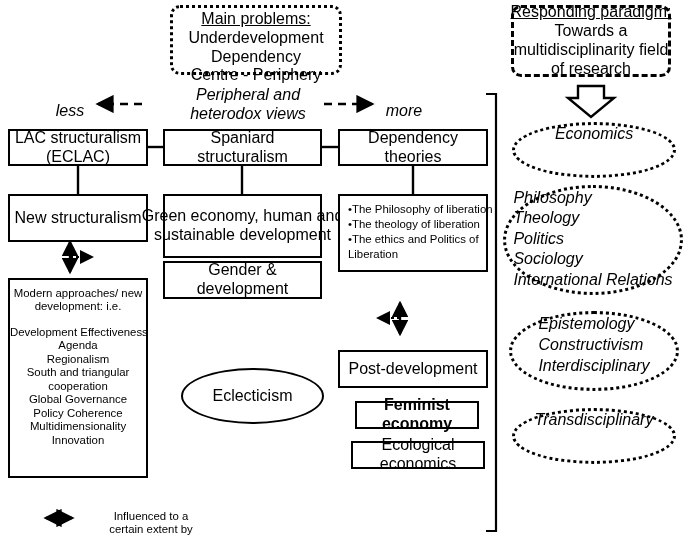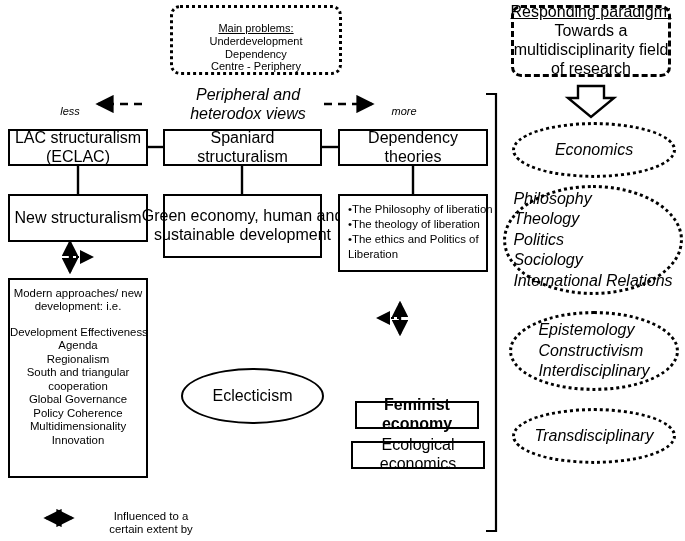--- a/index.html
+++ b/index.html
@@ -12,7 +12,7 @@
   .dashed-box{border:3px dashed #000;border-radius:10px;background:#fff;}
 
   .txt{line-height:1.18;padding:0 4px;}
-  .t13{font-size:11px;margin-top:15px;}
+  .t13{font-size:16px;margin-top:15px;}
   .t12{font-size:16px;}
   .t11{font-size:11.4px;}
   .ital{font-style:italic;}

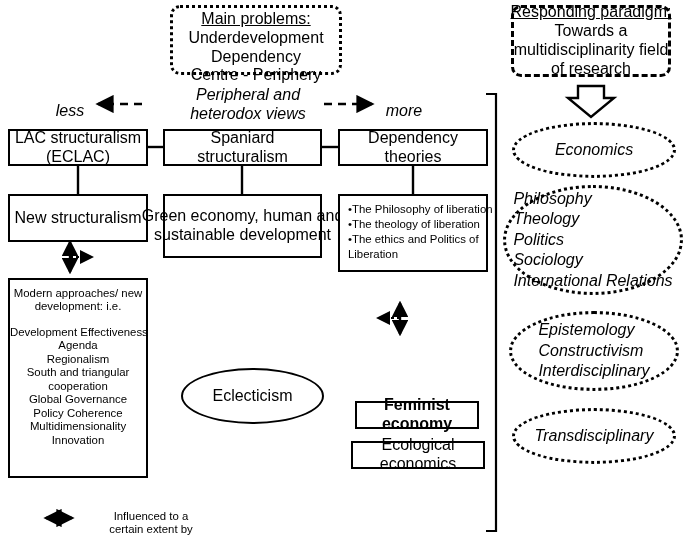--- a/index.html
+++ b/index.html
@@ -19,7 +19,7 @@
   .underline{text-decoration:underline;}
 
   .ellipse{position:absolute;box-sizing:border-box;border:3px dotted #000;border-radius:50%;
-           display:flex;align-items:center;justify-content:center;background:#fff;}
+           display:flex;align-items:flex-start;justify-content:center;background:#fff;}
   .ellipse-solid{position:absolute;box-sizing:border-box;border:2px solid #000;border-radius:50%;
            display:flex;align-items:center;justify-content:center;background:#fff;}
 

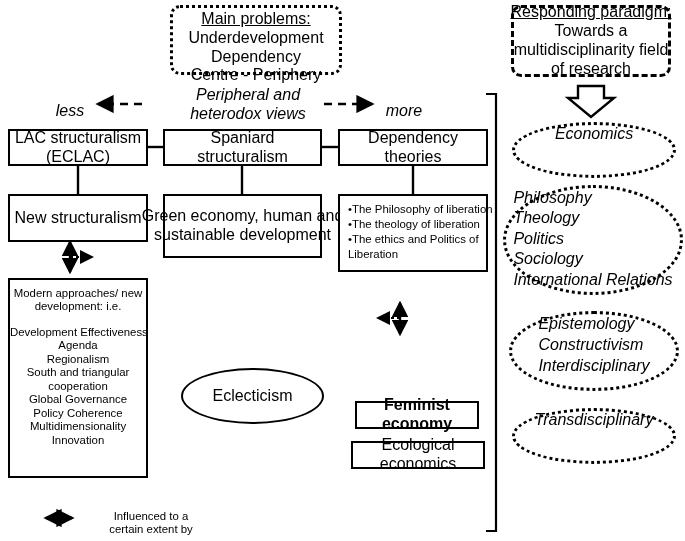--- a/index.html
+++ b/index.html
@@ -163,6 +163,9 @@
     </div>
   </div>
 
+  <div class="node solid-box" style="left:163px;top:261px;width:159px;height:38px;">
+    <span class="txt t12">Gender &amp; development</span>
+  </div>
 
   <div class="ellipse-solid" style="left:181px;top:368px;width:143px;height:56px;">
     <span class="txt t12">Eclecticism</span>

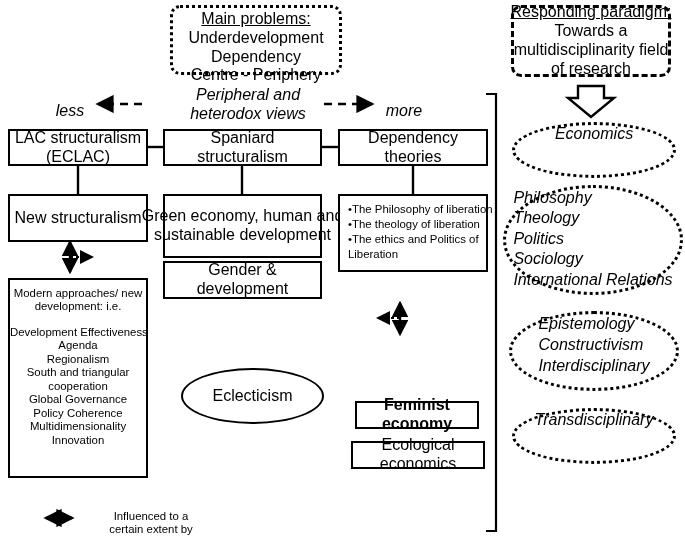--- a/index.html
+++ b/index.html
@@ -184,6 +184,9 @@
     </div>
   </div>
 
+  <div class="node solid-box" style="left:338px;top:350px;width:150px;height:38px;">
+    <span class="txt t12">Post-development</span>
+  </div>
 
   <div class="node solid-box" style="left:355px;top:401px;width:124px;height:28px;font-weight:bold;">
     <span class="txt t12">Feminist economy</span>

